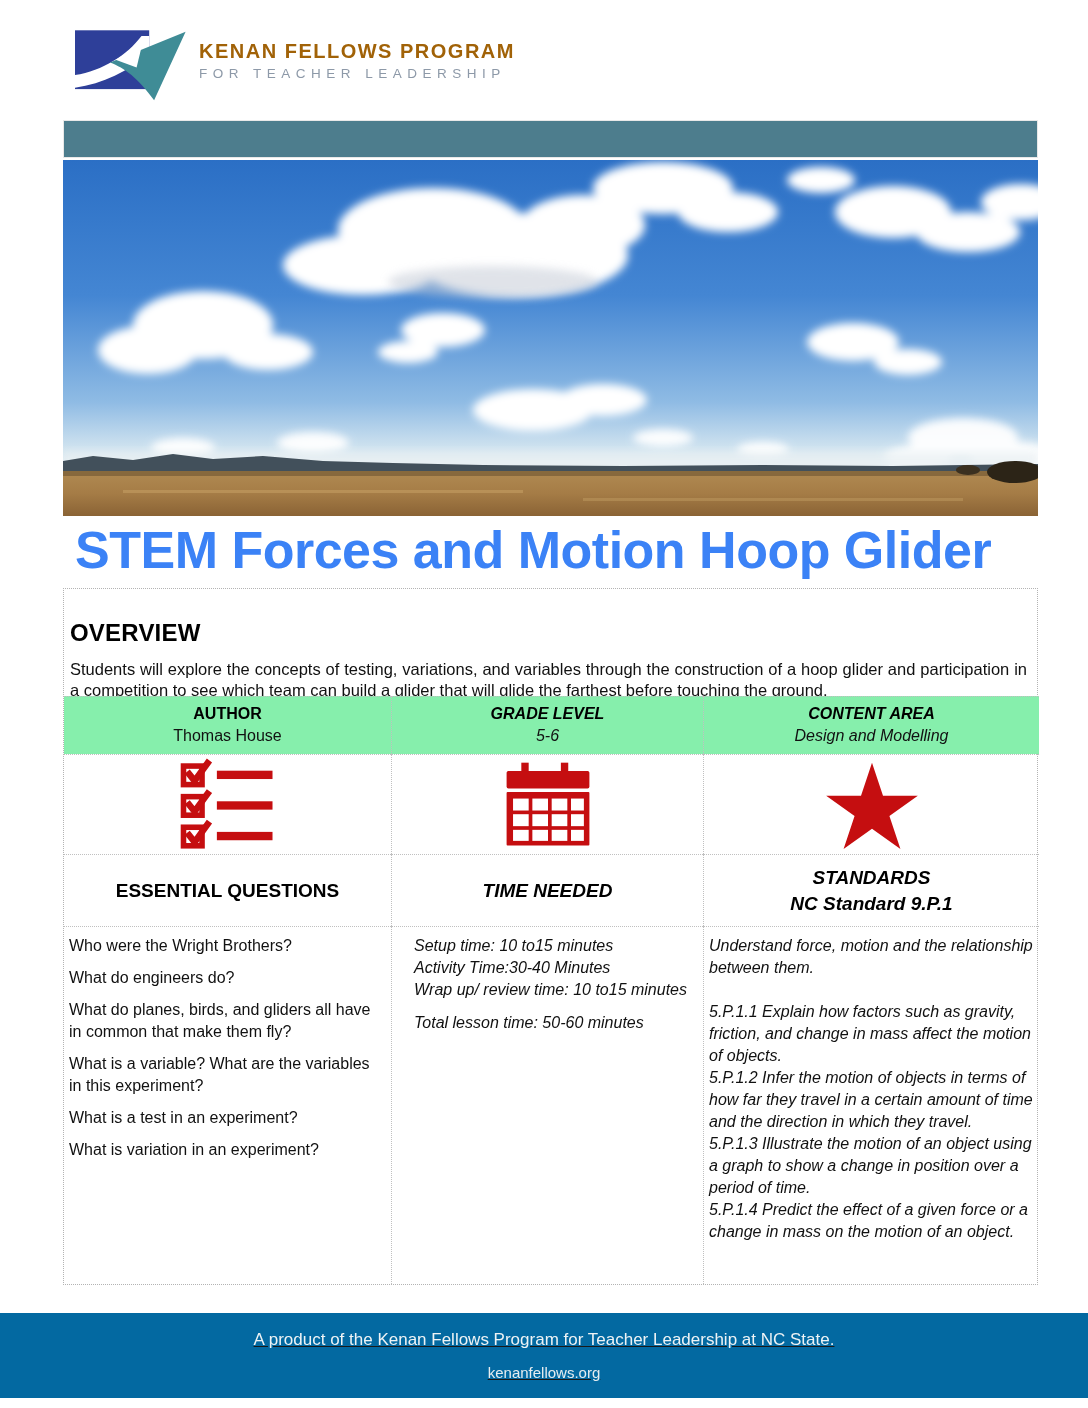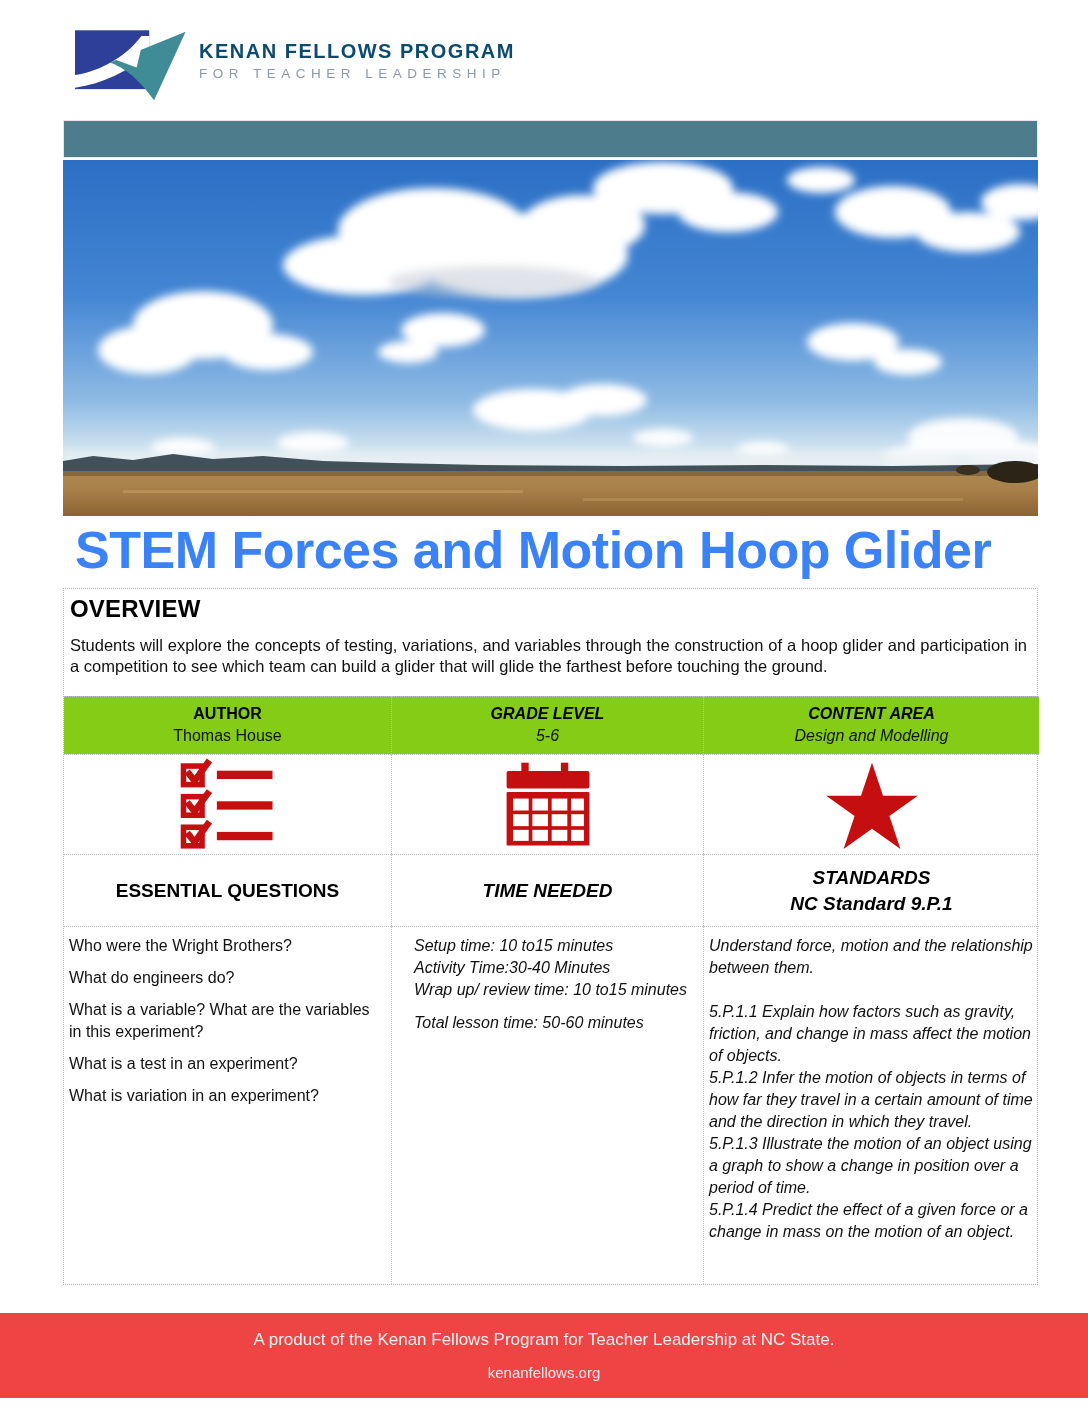--- a/index.html
+++ b/index.html
@@ -11,7 +11,7 @@
   .brand{position:absolute;top:30px;left:75px;display:flex;align-items:flex-start;}
   .brand svg{display:block;}
   .brand-text{margin-left:12px;padding-top:10px;}
-  .brand-line1{font-size:20px;font-weight:bold;color:#0c4a6e;letter-spacing:1.5px;}
+  .brand-line1{font-size:20px;font-weight:bold;color:#a16207;letter-spacing:1.5px;}
   .brand-line2{font-size:13.5px;color:#8d99a8;letter-spacing:5.5px;margin-top:3px;}
   
   .teal-bar{position:absolute;left:63px;top:120px;width:975px;height:38px;background:#4d7d8d;border:1px solid #e8e8e8;box-sizing:border-box;}

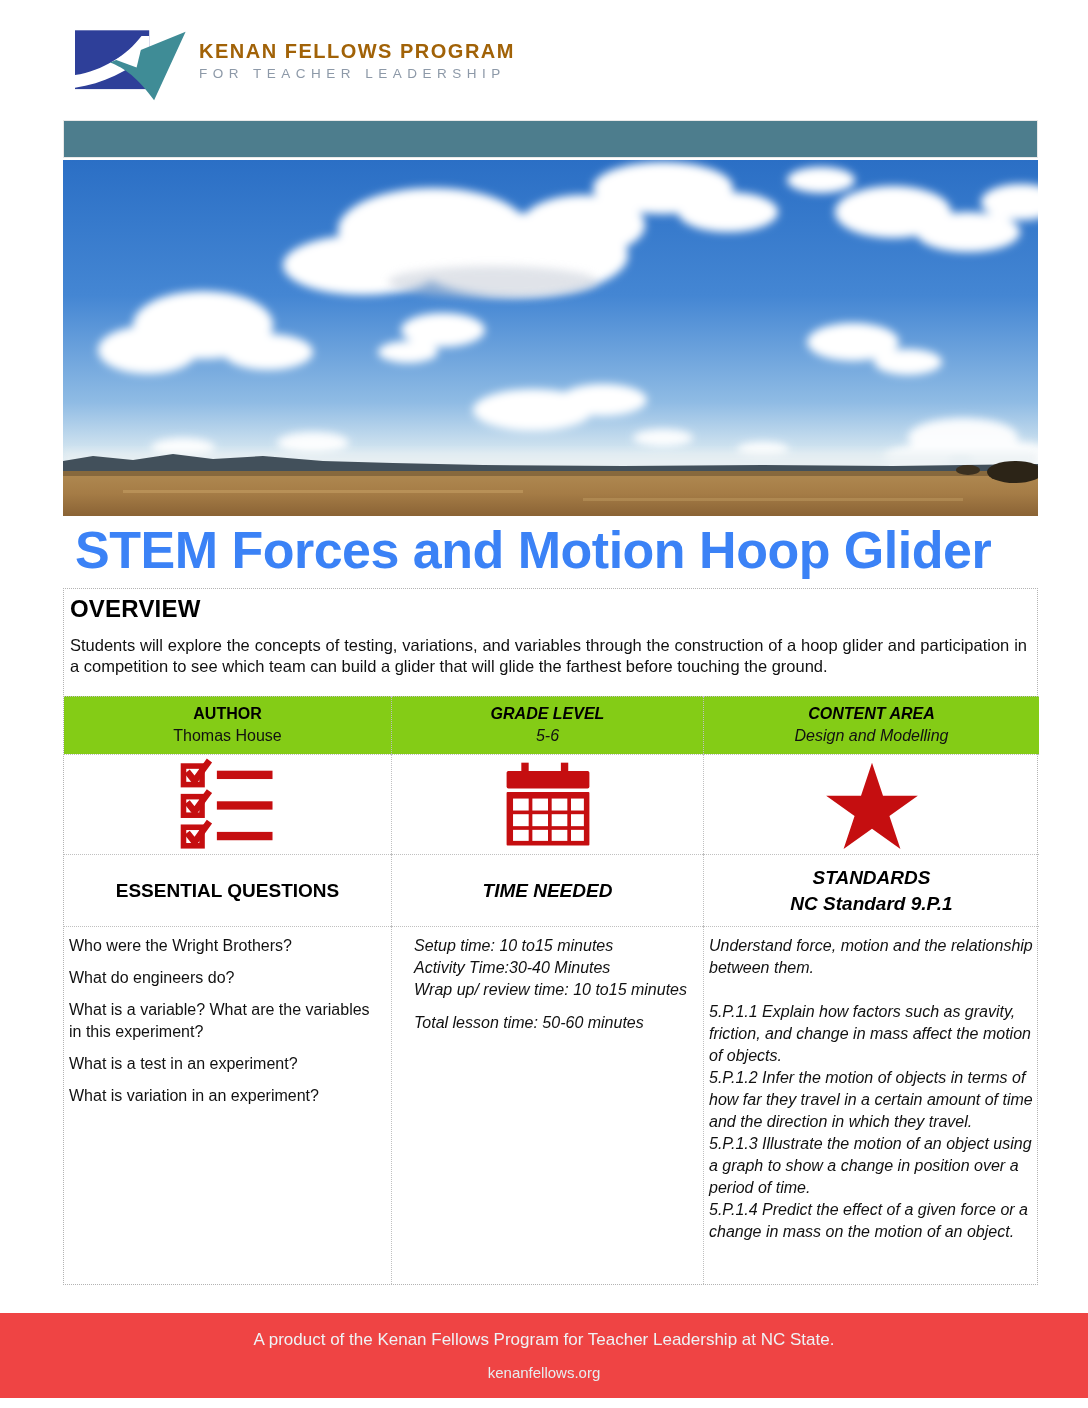--- a/index.html
+++ b/index.html
@@ -34,7 +34,7 @@
   .bl{border-left:1px dotted #c0c0c0;font-style:italic;}
   .bt{border-top:1px dotted #c0c0c0;}
   .span3{grid-column:1/4;}
-  .overview-cell{padding:4px 12px 8px 6px;}
+  .overview-cell{padding:4px 12px 8px 6px;margin-top:24px;}
   .overview-cell h2{margin:2px 0 12px 0;font-size:24px;letter-spacing:0.2px;color:#000;}
   .overview-cell p{margin:0;font-size:16.5px;line-height:21px;text-align:justify;color:#111;}
   .meta{background:#84cc16;text-align:center;padding-top:8px;}

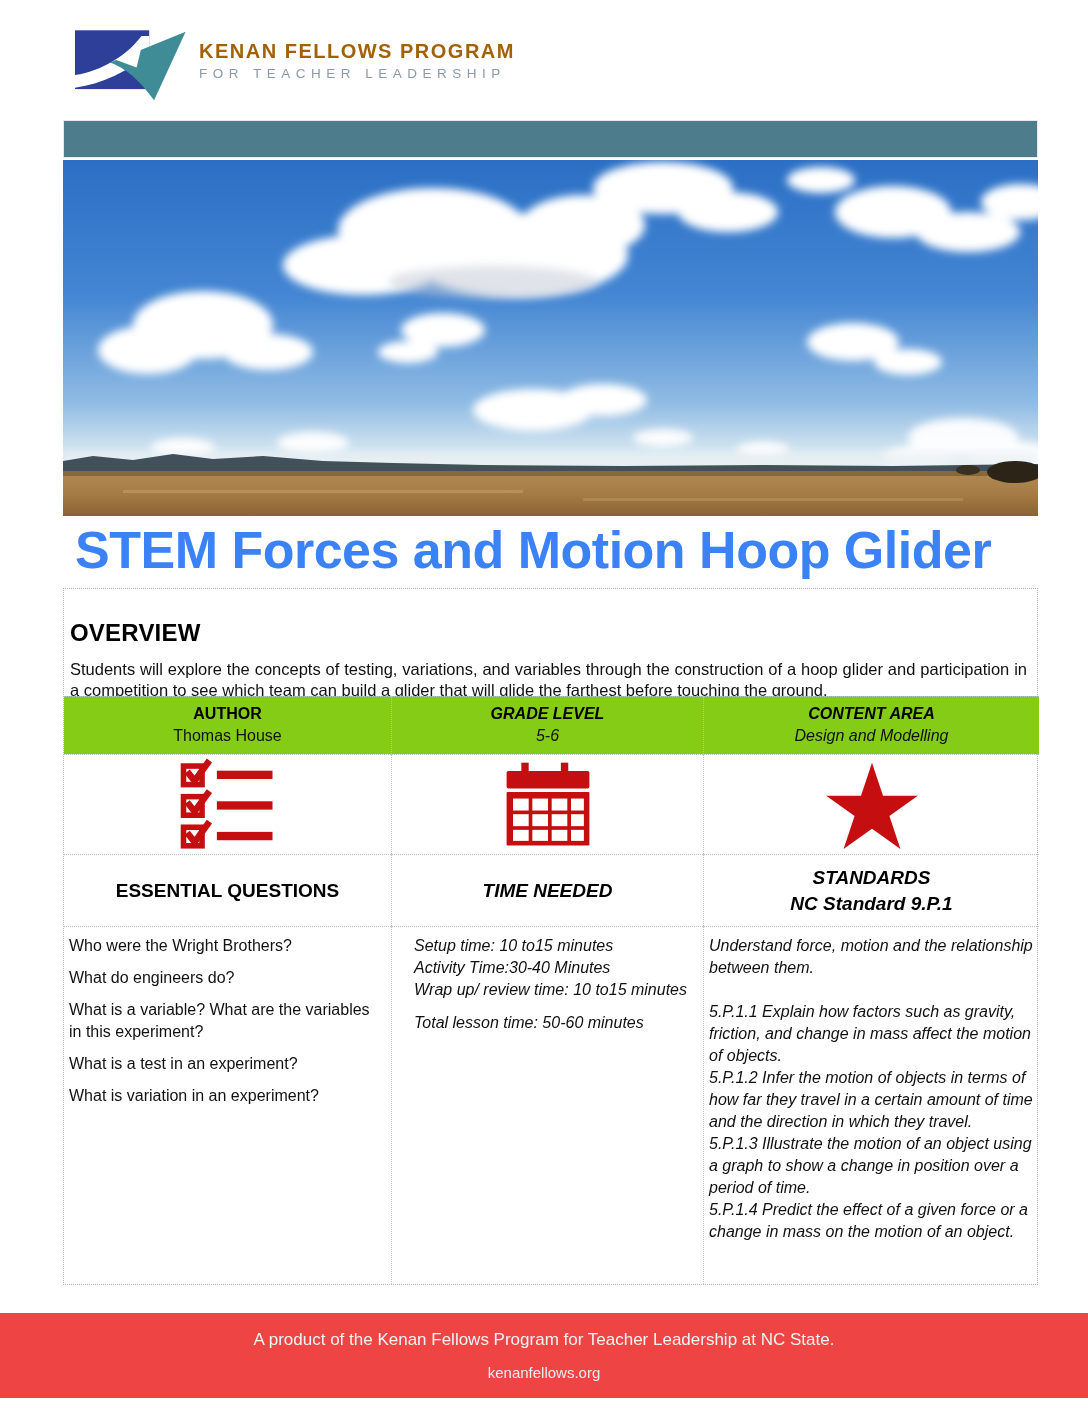--- a/index.html
+++ b/index.html
@@ -37,7 +37,7 @@
   .overview-cell{padding:4px 12px 8px 6px;margin-top:24px;}
   .overview-cell h2{margin:2px 0 12px 0;font-size:24px;letter-spacing:0.2px;color:#000;}
   .overview-cell p{margin:0;font-size:16.5px;line-height:21px;text-align:justify;color:#111;}
-  .meta{background:#84cc16;text-align:center;padding-top:8px;}
+  .meta{background:#86efac;text-align:center;padding-top:8px;}
   .meta-label{font-weight:bold;font-size:16px;color:#000;}
   .meta-value{font-size:16px;margin-top:4px;color:#111;}
   .icon-cell{display:flex;align-items:center;justify-content:center;}

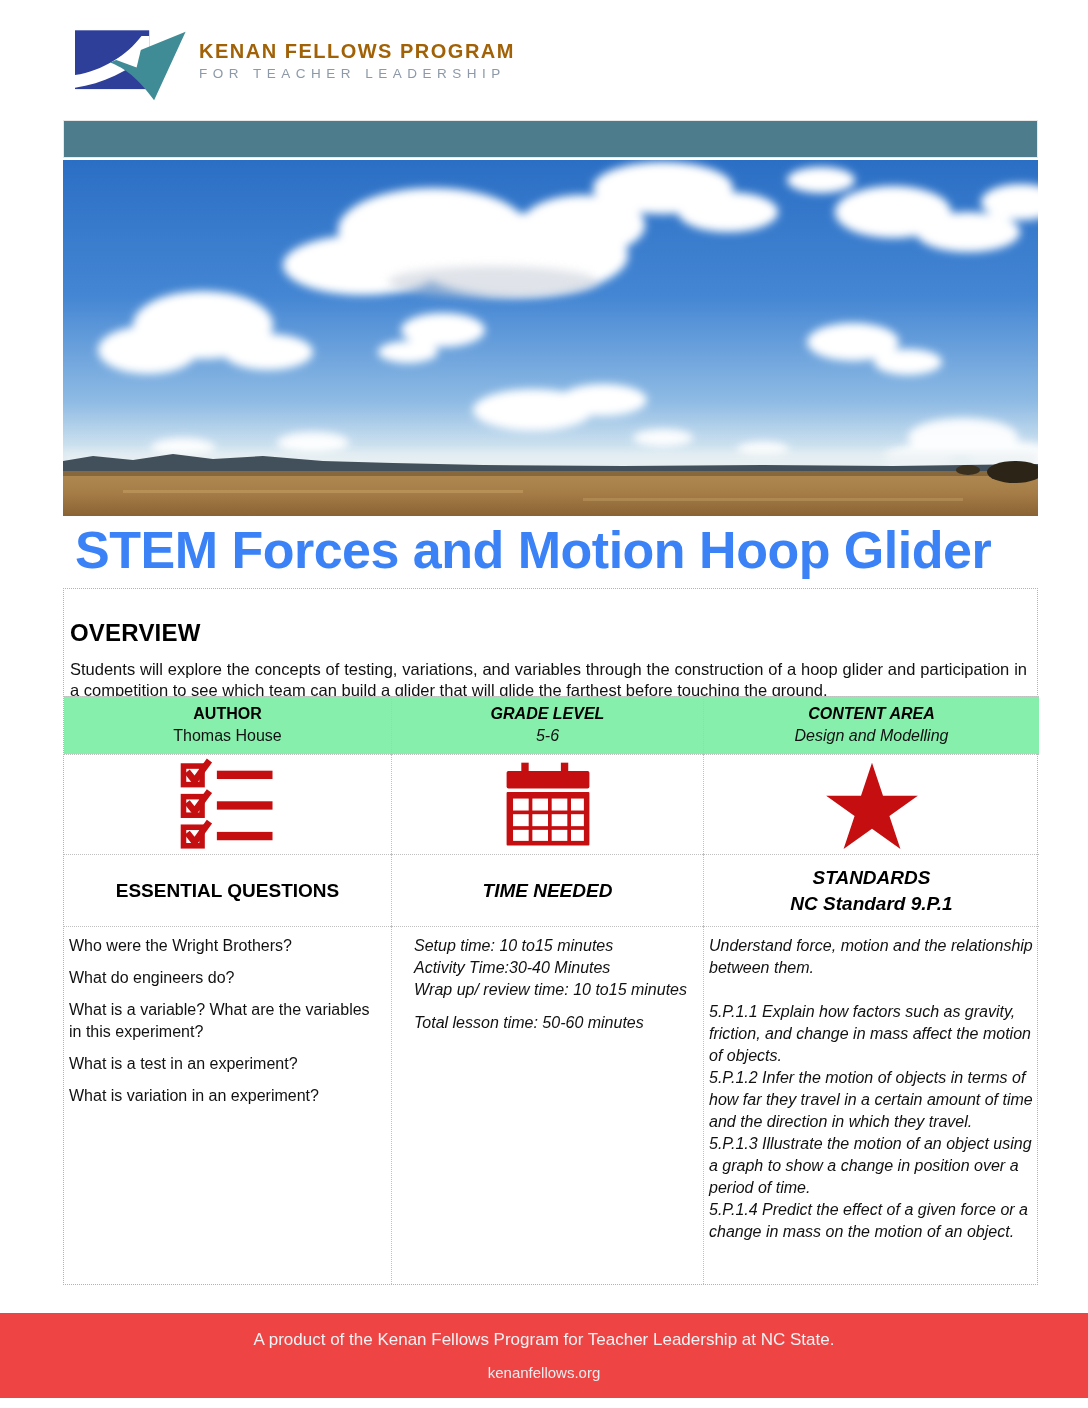--- a/index.html
+++ b/index.html
@@ -233,6 +233,7 @@
     <div class="cell body-cell bt">
       <p class="q">Who were the Wright Brothers?</p>
       <p class="q">What do engineers do?</p>
+      <p class="q">What do planes, birds, and gliders all have in common that make them fly?</p>
       <p class="q">What is a variable? What are the variables in this experiment?</p>
       <p class="q">What is a test in an experiment?</p>
       <p class="q">What is variation in an experiment?</p>

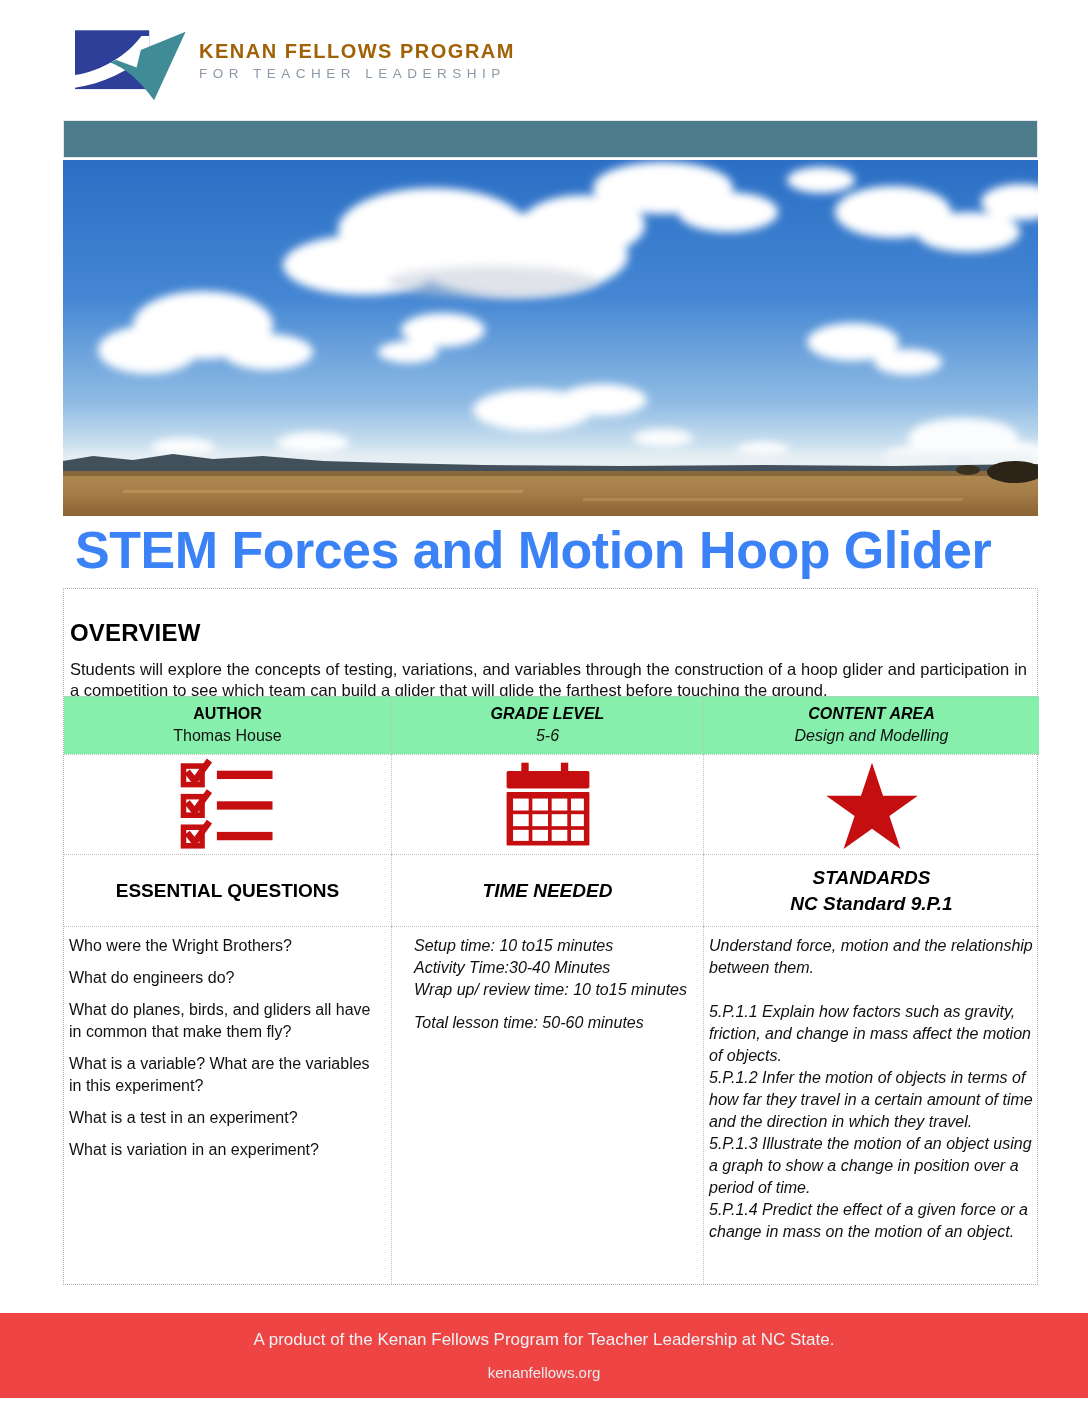--- a/index.html
+++ b/index.html
@@ -51,8 +51,8 @@
   .std-cell .intro{margin-bottom:22px;}
   
   .footer{
-    position:absolute;left:0;top:1313px;width:1088px;height:85px;background:#ef4444;
-    display:flex;flex-direction:column;align-items:center;justify-content:center;gap:14px;
+    position:absolute;left:0;top:1313px;width:1088px;height:85px;background:#0369a1;
+    display:flex;flex-direction:column;align-items:center;justify-content:center;gap:14px;text-decoration:underline;
   }
   .footer-line1{color:#eef3f5;font-size:17px;}
   .footer-line2{color:#e6edf0;font-size:15px;}

